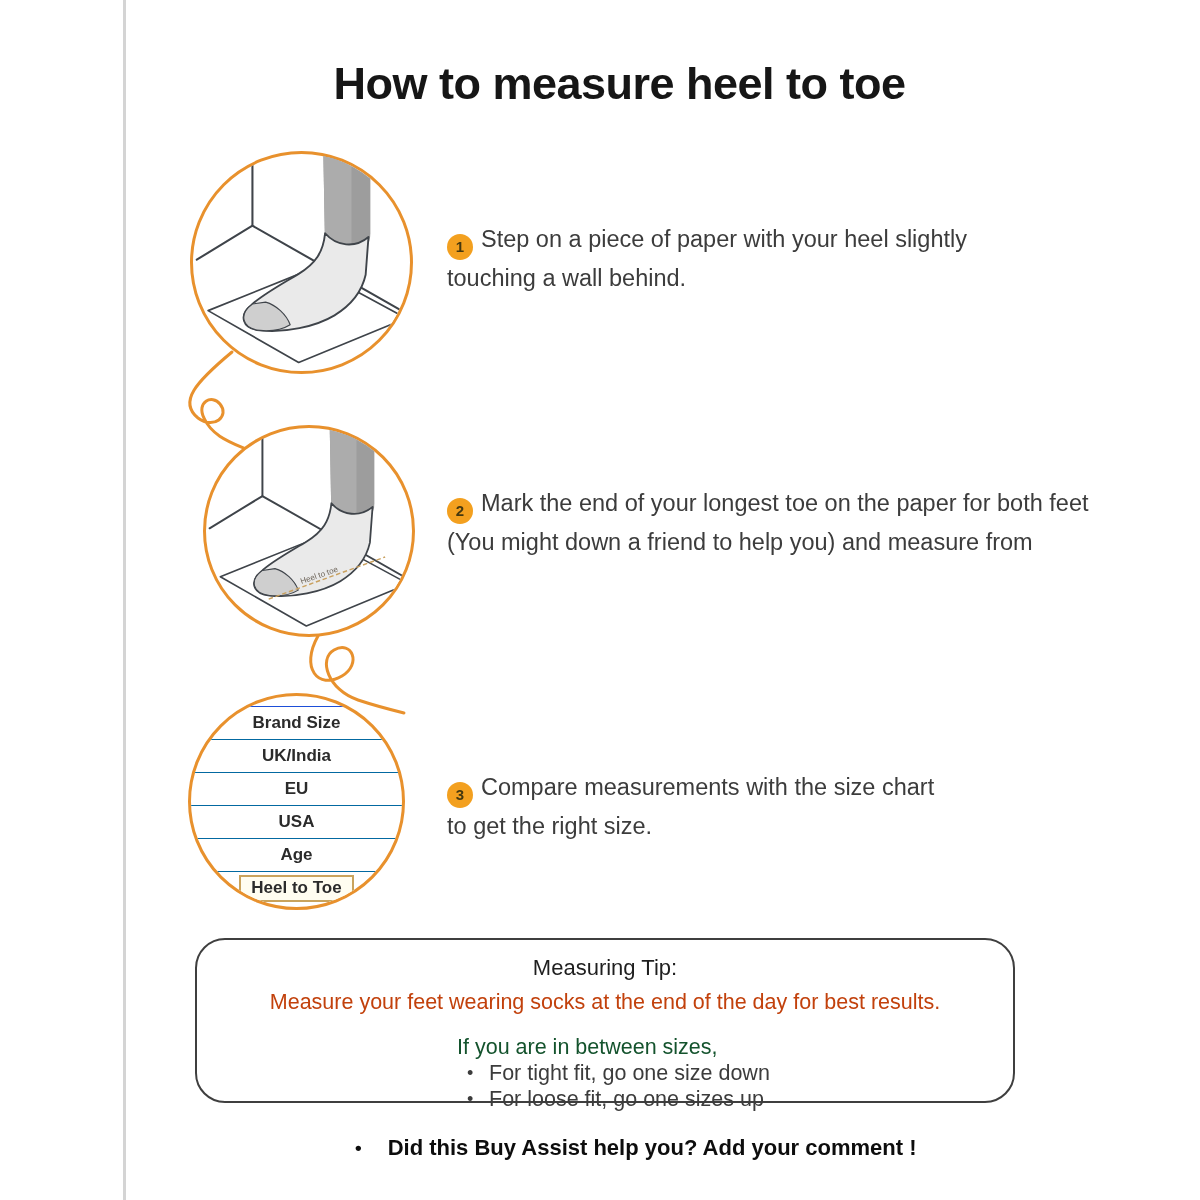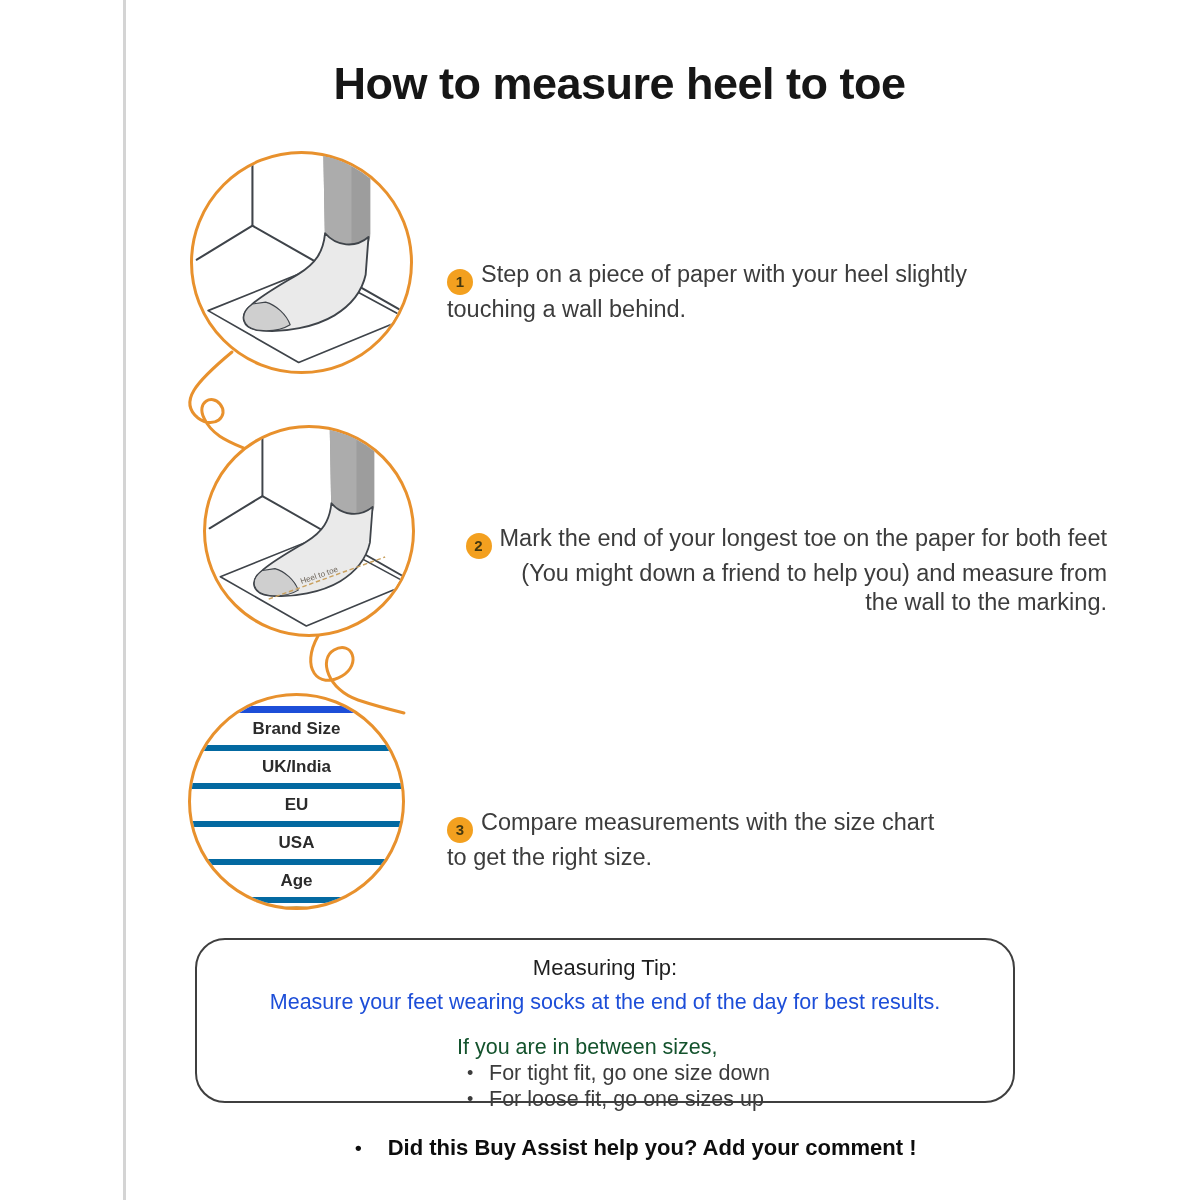--- a/index.html
+++ b/index.html
@@ -27,7 +27,7 @@
   .connector-layer { position:absolute; left:0; top:0; width:1200px; height:1200px; pointer-events:none; }
 
   
-  .step { position:absolute; font-size:23.5px; line-height:29px; color:#3c3c3c;margin-top:39px; }
+  .step { position:absolute; font-size:23.5px; line-height:37px; color:#3c3c3c; }
   #step1 { left:447px; top:221px; width:620px; }
   #step2 { left:447px; top:485px; width:660px;text-align:right; }
   #step3 { left:447px; top:769px; width:620px; }

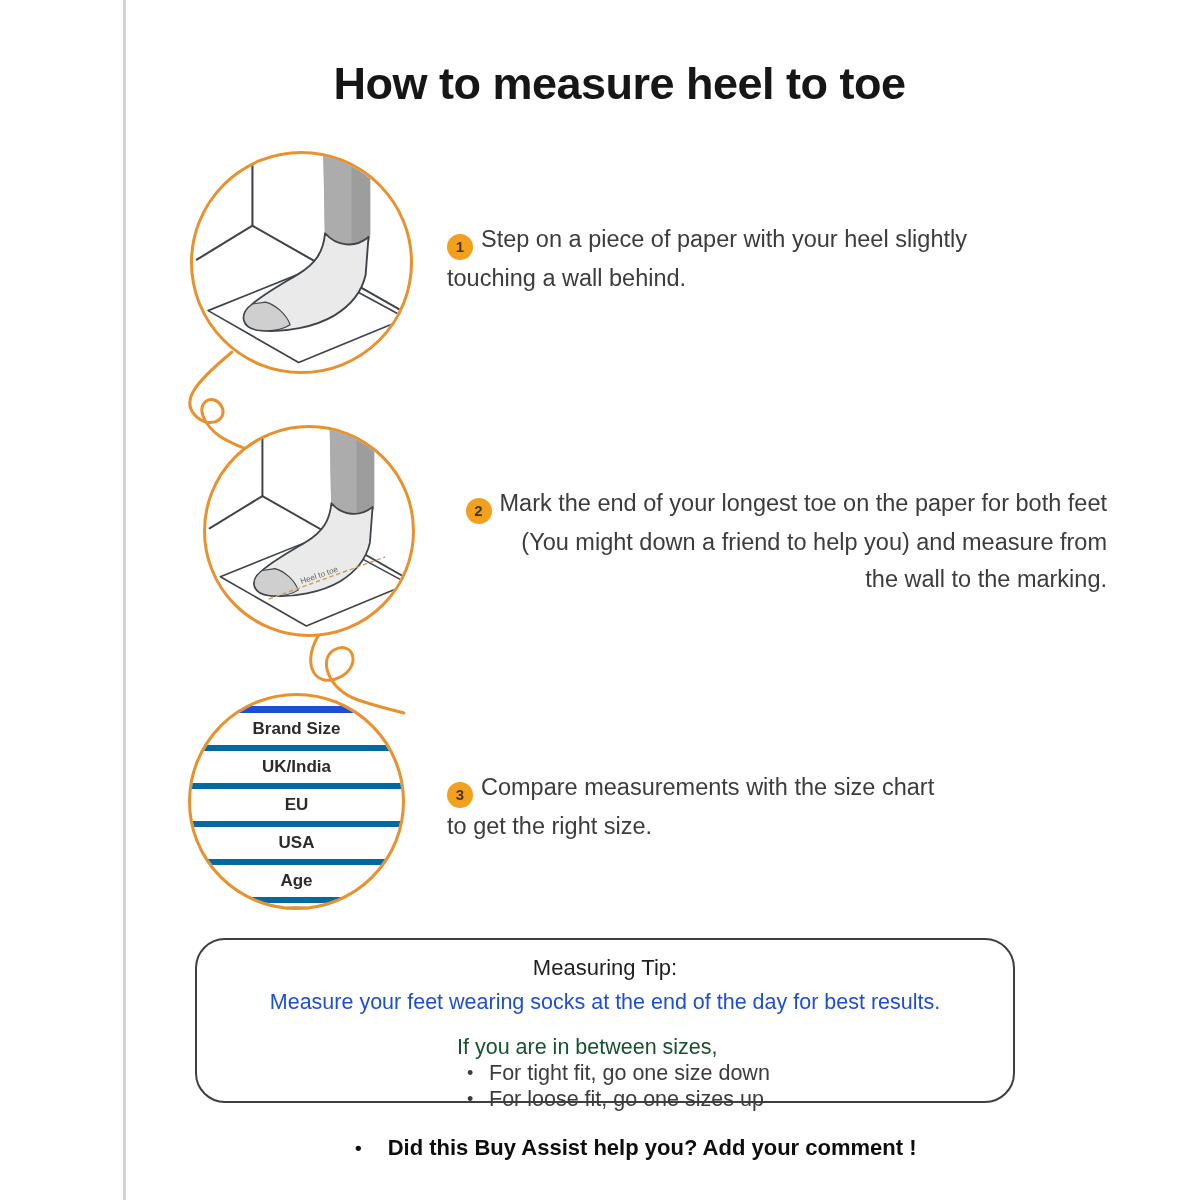--- a/index.html
+++ b/index.html
@@ -29,7 +29,7 @@
   
   .step { position:absolute; font-size:23.5px; line-height:37px; color:#3c3c3c; }
   #step1 { left:447px; top:221px; width:620px; }
-  #step2 { left:447px; top:485px; width:660px;text-align:right; }
+  #step2 { left:447px; top:485px; width:660px; }
   #step3 { left:447px; top:769px; width:620px; }
   .badge {
     display:inline-flex; align-items:center; justify-content:center;

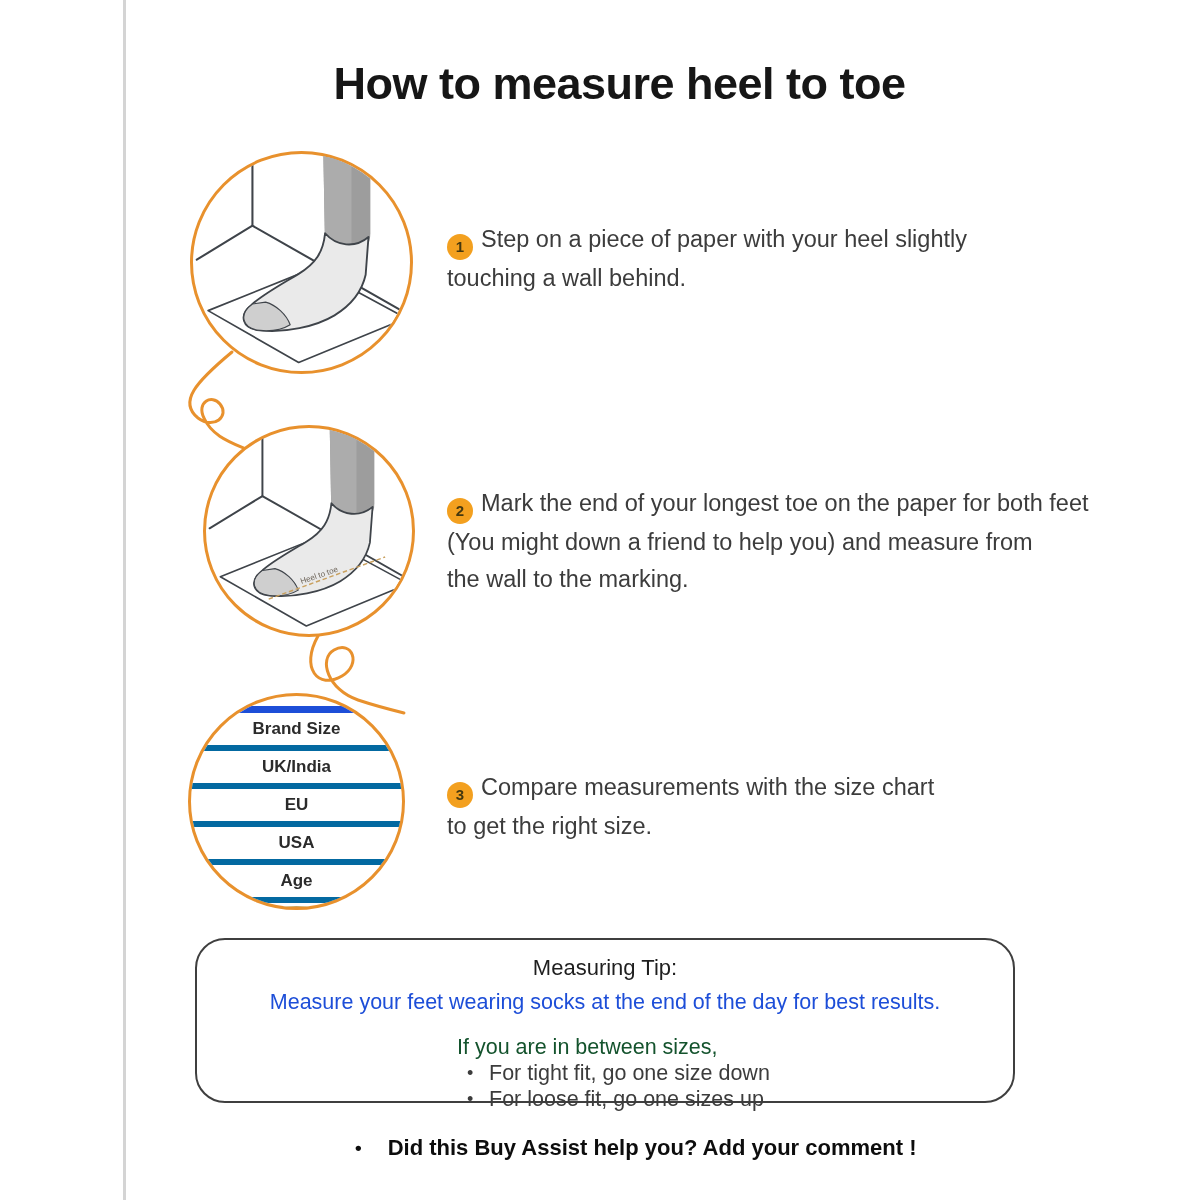--- a/index.html
+++ b/index.html
@@ -147,7 +147,6 @@
       <span class="badge">2</span><span>Mark the end of your longest toe on the paper for both feet</span>
     </div>
     <div>(You might down a friend to help you) and measure from</div>
-    <div>the wall to the marking.</div>
   </div>
 
   <div class="step" id="step3">

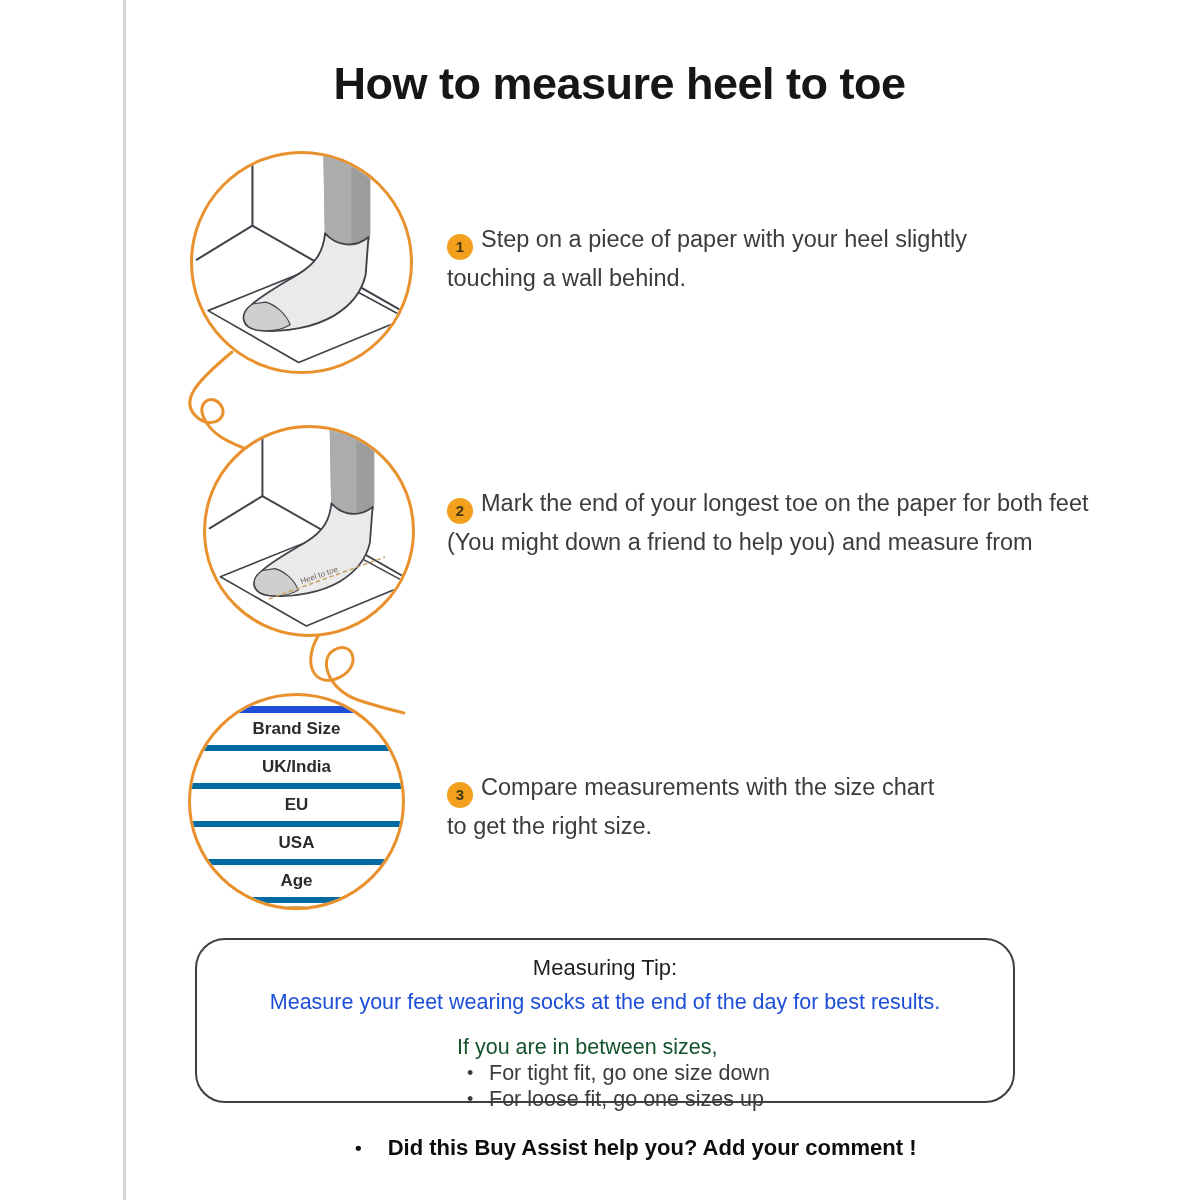--- a/index.html
+++ b/index.html
@@ -43,7 +43,7 @@
     height:32px; display:flex; align-items:center; justify-content:center;
     border-top:6px solid #0369a1; font-size:17px; font-weight:700; color:#2b2b2b;
   }
-  .chart-row.first { border-top:7px solid #1d4ed8; }
+  .chart-row.first { border-top:1px solid #1d4ed8; }
   .heel-box {
     display:inline-block; border:2px solid #C9A35C; background:#FFFDF0;
     padding:1px 10px 2px 10px; font-weight:700; color:#2b2b2b;

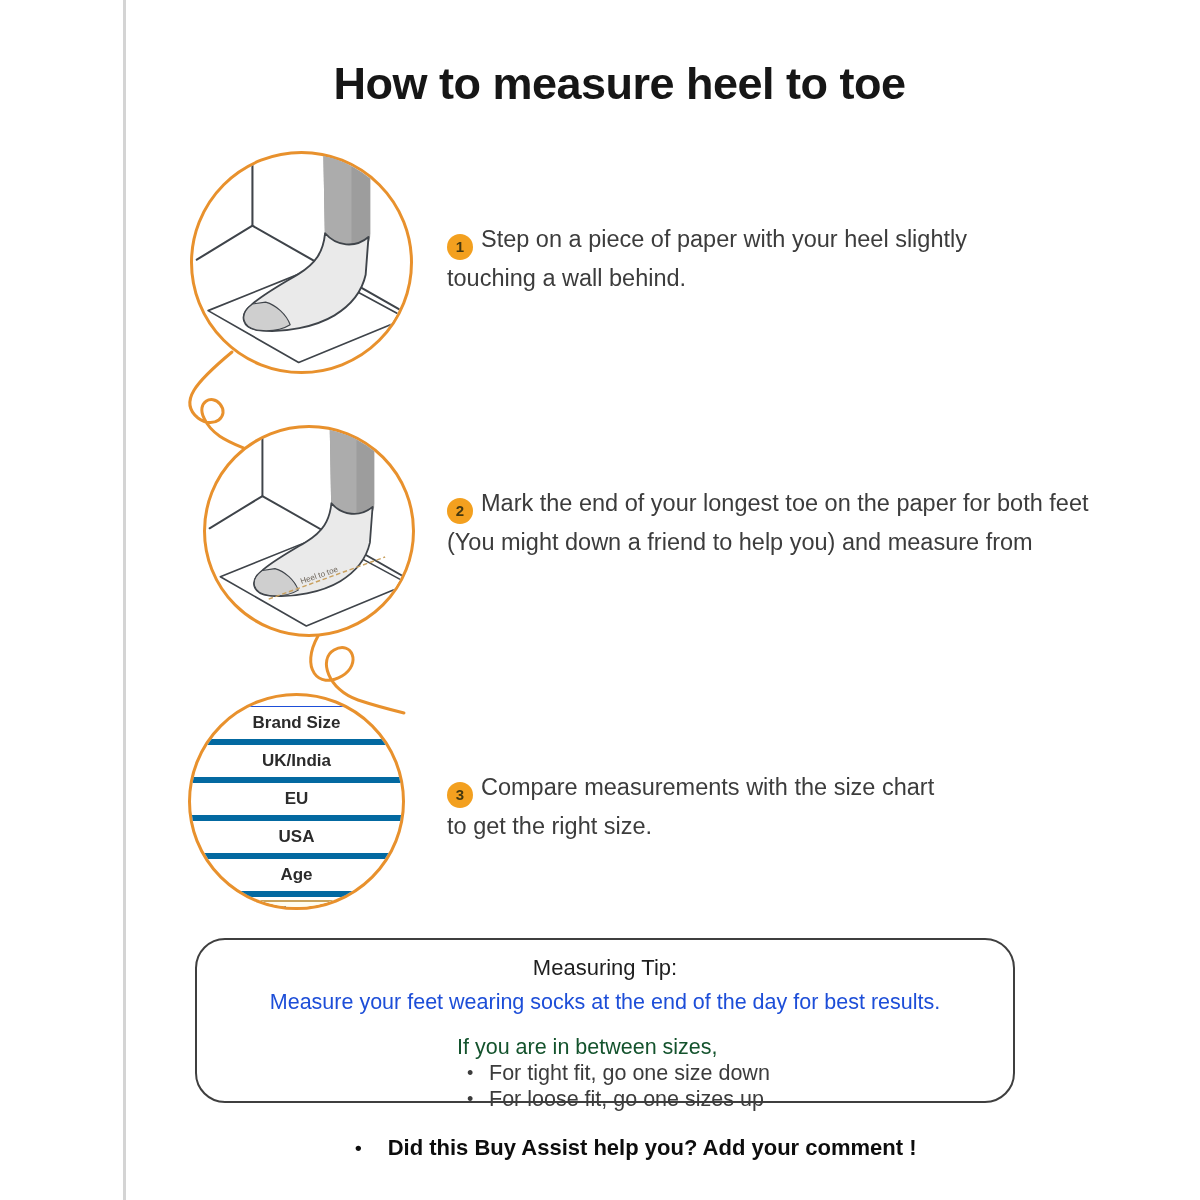--- a/index.html
+++ b/index.html
@@ -41,7 +41,7 @@
   .chart-rows { position:absolute; left:0; top:10px; width:100%; }
   .chart-row {
     height:32px; display:flex; align-items:center; justify-content:center;
-    border-top:6px solid #0369a1; font-size:17px; font-weight:700; color:#2b2b2b;
+    border-top:1px solid #0369a1; font-size:17px; font-weight:700; color:#2b2b2b;
   }
   .chart-row.first { border-top:1px solid #1d4ed8; }
   .heel-box {

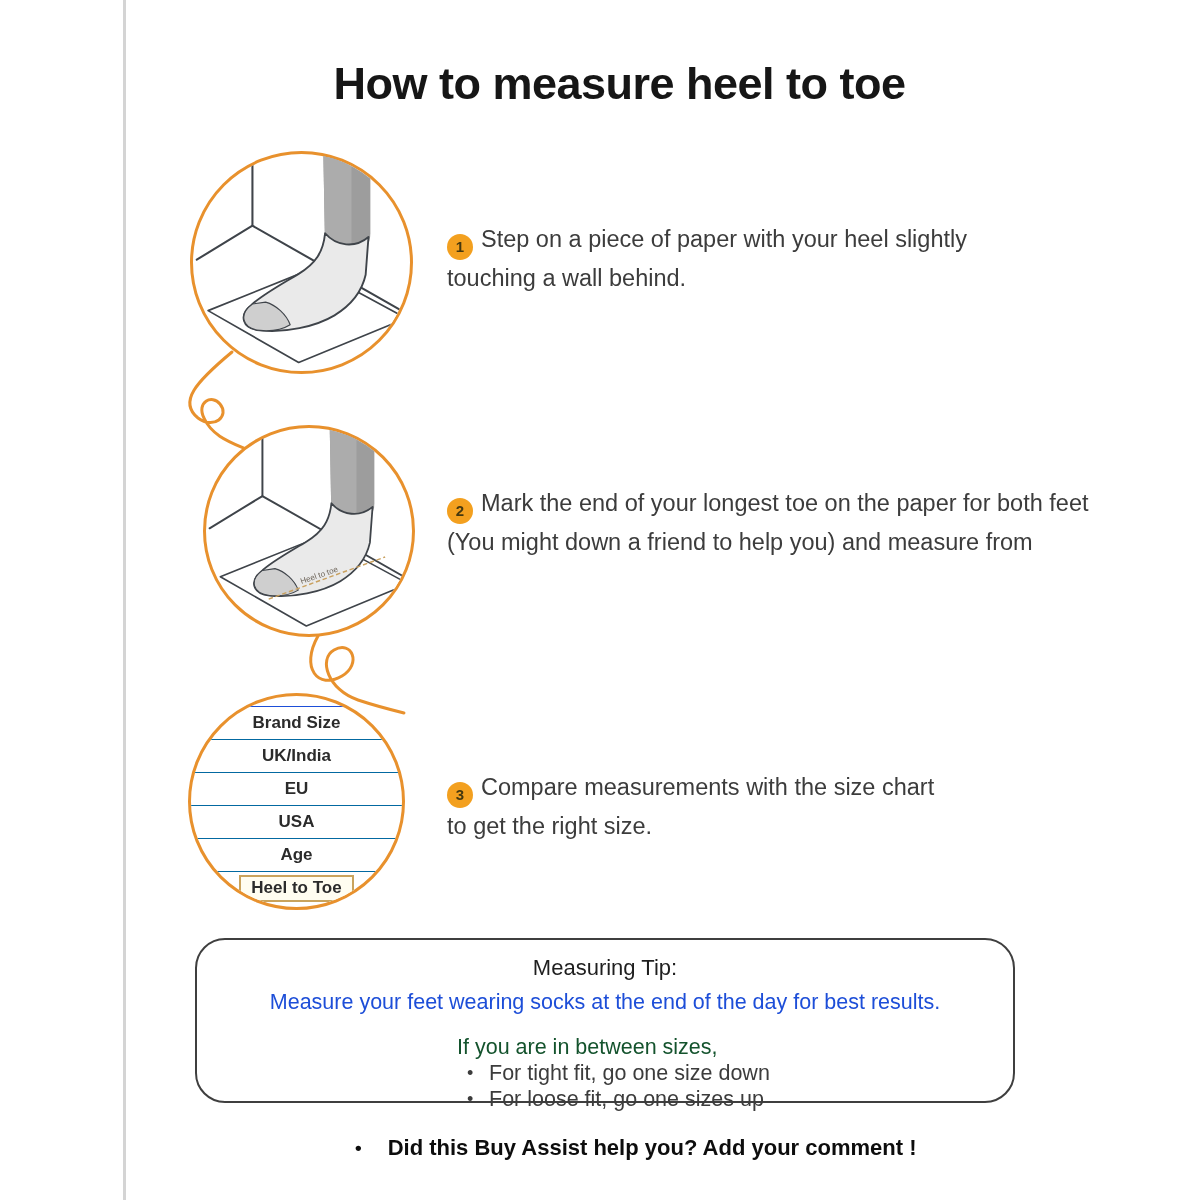--- a/index.html
+++ b/index.html
@@ -55,7 +55,7 @@
     border:2px solid #3f3f3f; border-radius:30px; box-sizing:border-box; background:#ffffff;
   }
   .tip-title { text-align:center; margin-top:15px; font-size:22px; font-weight:400; color:#1f1f1f; }
-  .tip-line1 { text-align:center; margin-top:9px; font-size:21.5px; color:#1d4ed8; }
+  .tip-line1 { text-align:center; margin-top:9px; font-size:21.5px; color:#c2410c; }
   .tip-line2 { margin:20px 0 0 260px; font-size:21.5px; color:#14532d; }
   .tip-bullet-row { margin-left:270px; font-size:21.5px; color:#3c3c3c; line-height:26px; display:flex; }
   .tip-bullet-char { width:22px; font-size:18px; }

